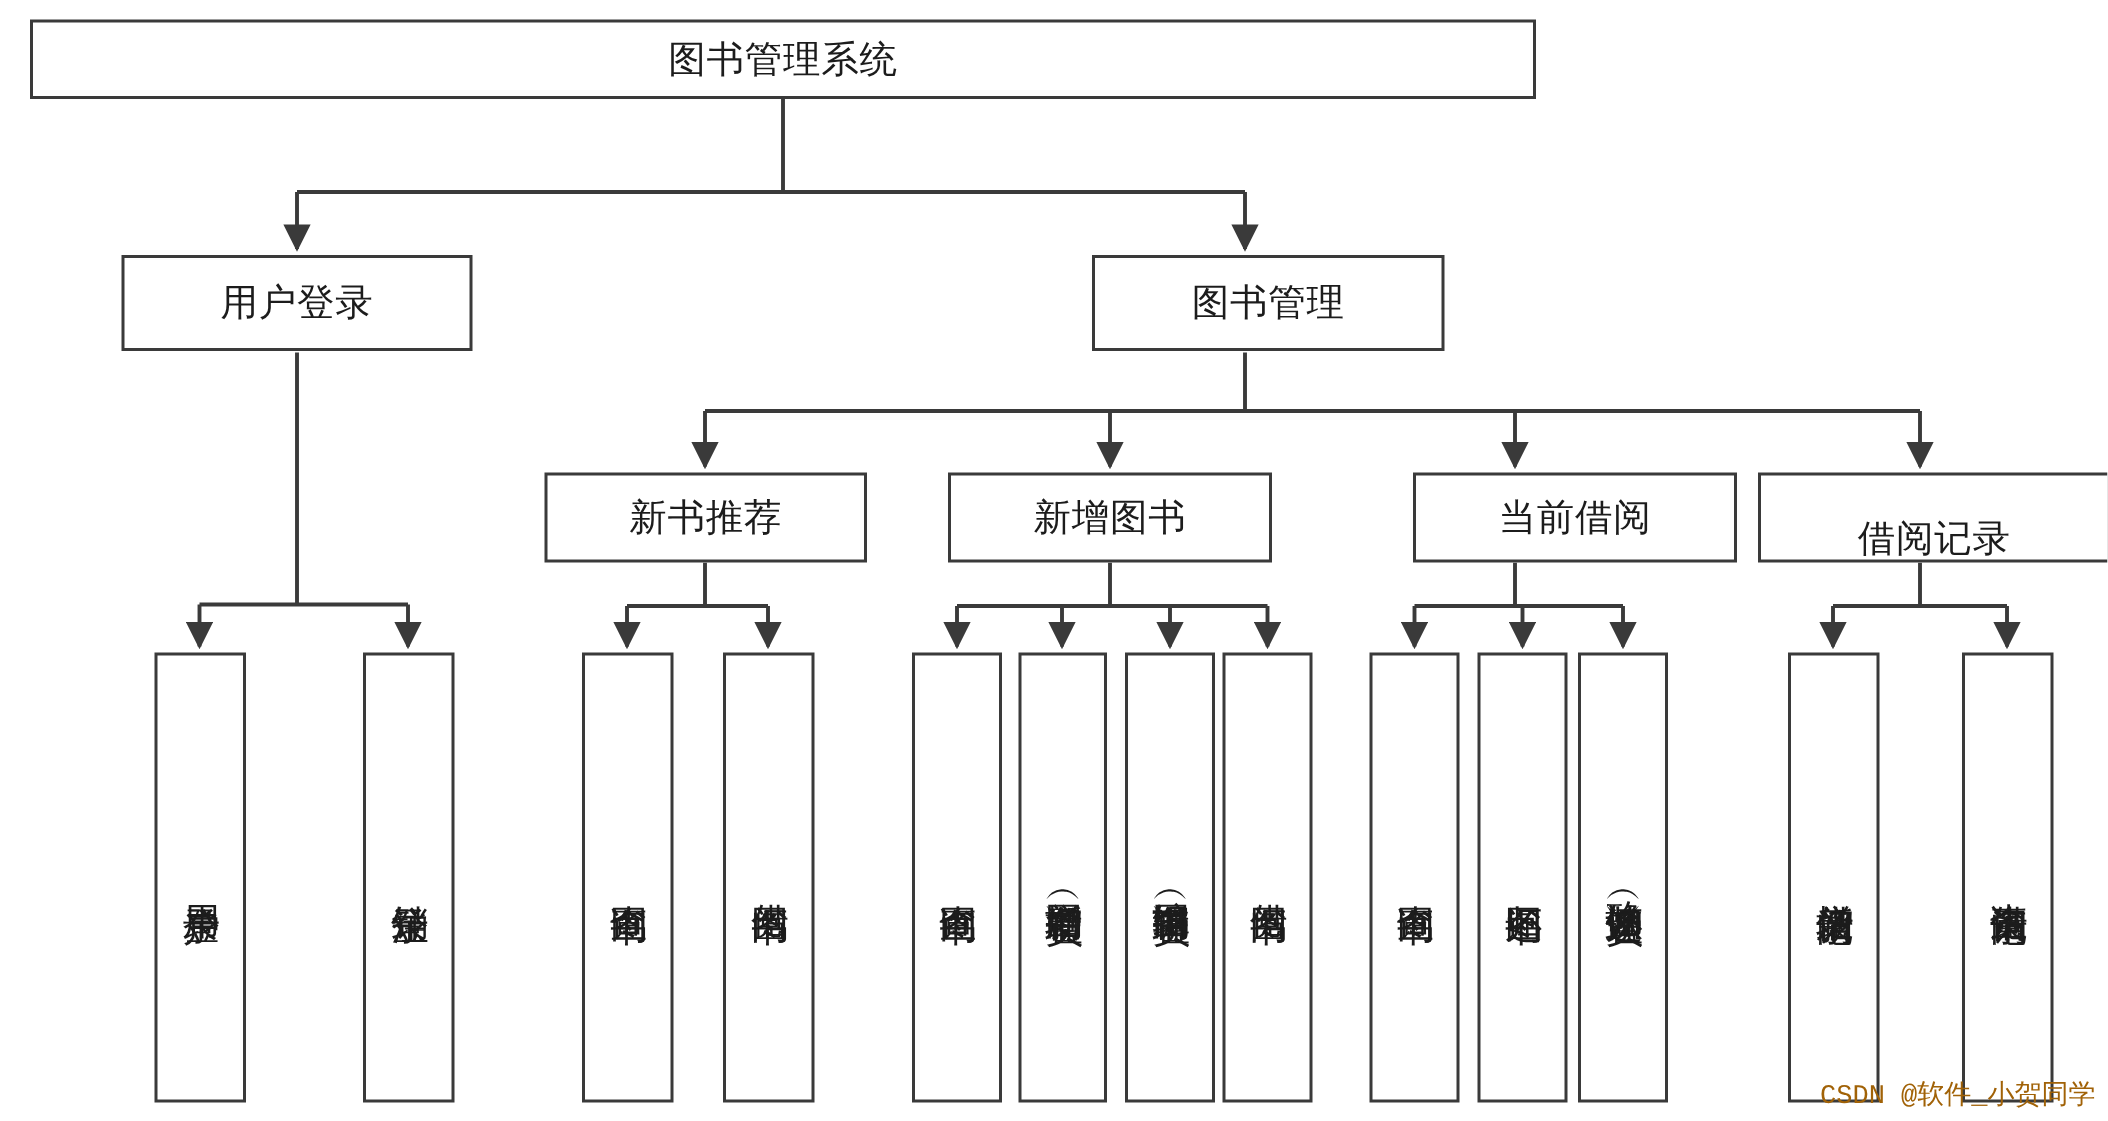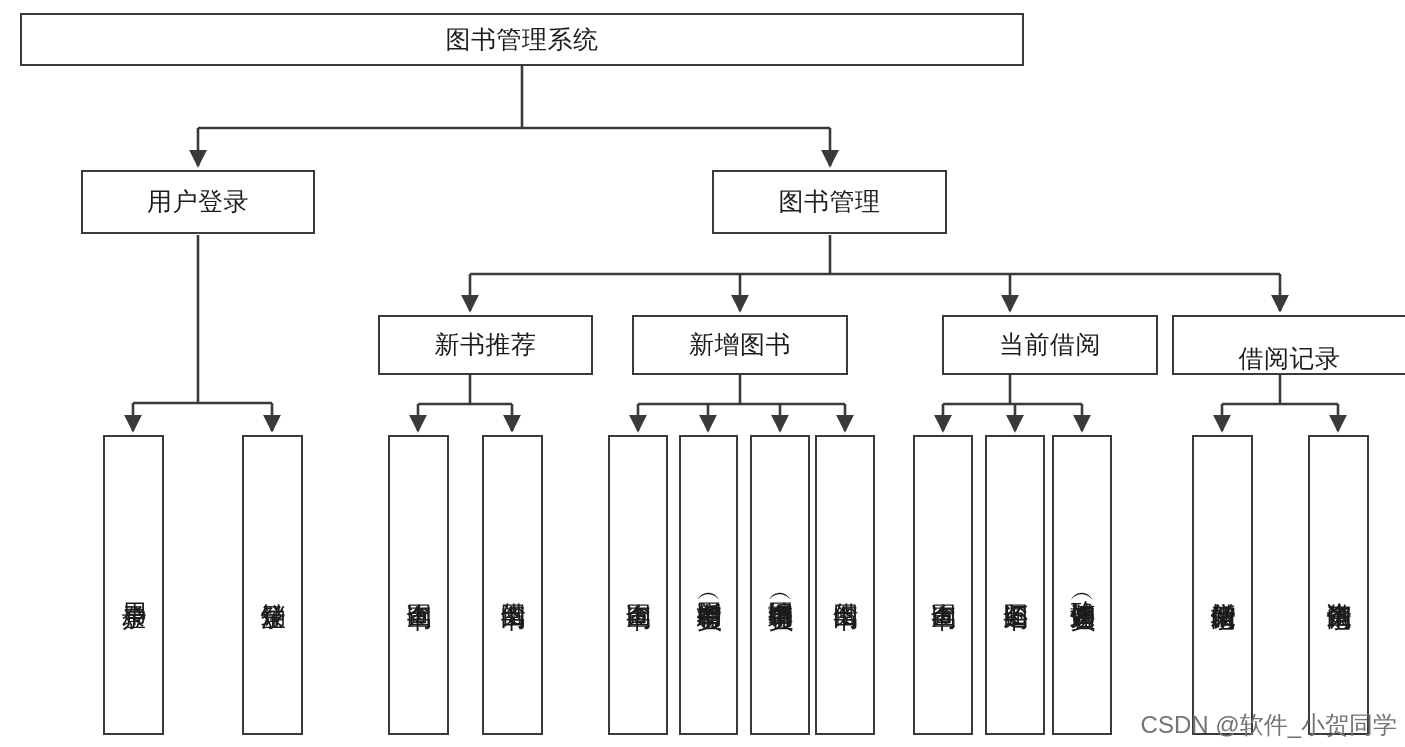--- a/index.html
+++ b/index.html
@@ -135,7 +135,7 @@
   <div class="node horizontal level1" style="left:81px; top:170px; width:234px; height:64px;">
     <span class="node-label">用户登录</span>
   </div>
-  <div class="node horizontal level1" style="left:712px; top:170px; width:235px; height:64px;">
+  <div class="node horizontal level1" style="left:728px; top:170px; width:235px; height:64px;">
     <span class="node-label">图书管理</span>
   </div>
 

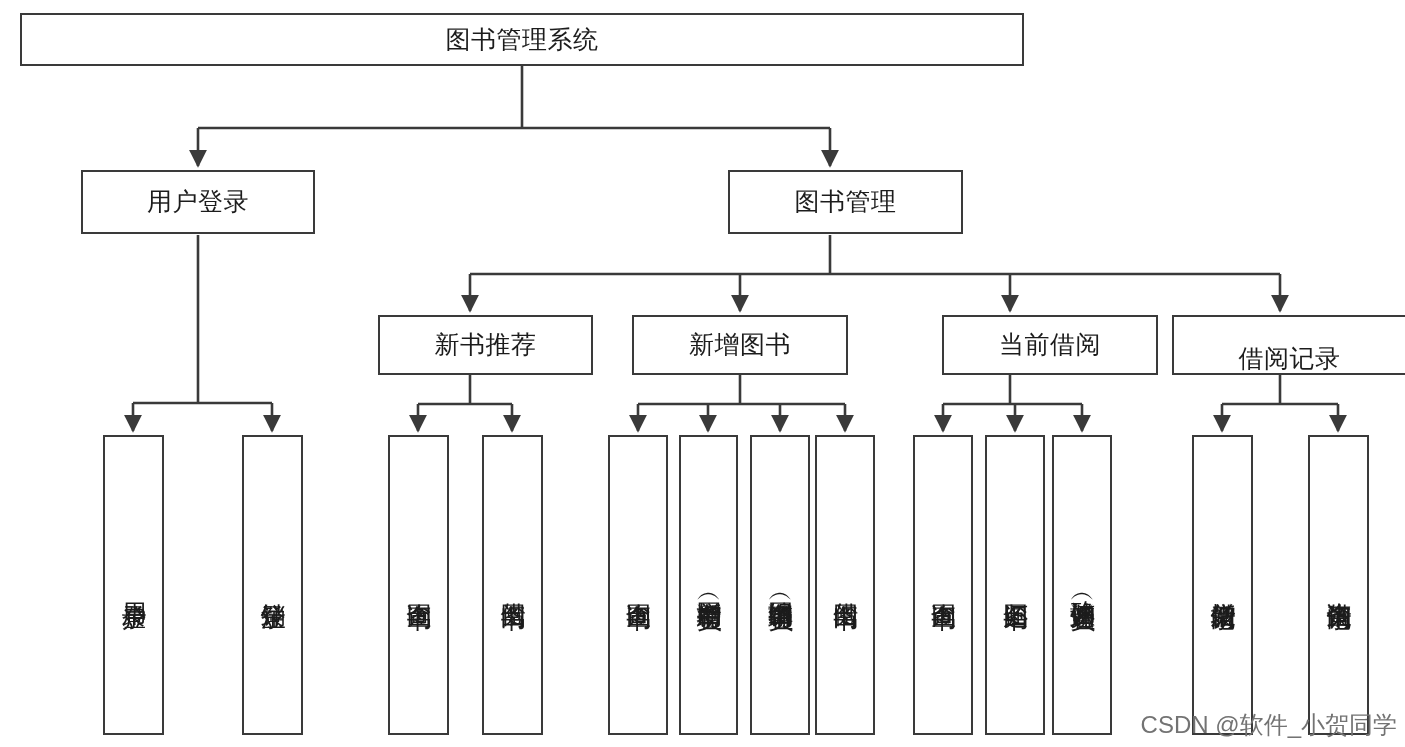--- a/index.html
+++ b/index.html
@@ -139,7 +139,7 @@
     <span class="node-label">图书管理</span>
   </div>
 
-  <div class="node horizontal" style="left:378px; top:315px; width:215px; height:60px;">
+  <div class="node horizontal" style="left:363px; top:315px; width:215px; height:60px;">
     <span class="node-label">新书推荐</span>
   </div>
   <div class="node horizontal" style="left:632px; top:315px; width:216px; height:60px;">

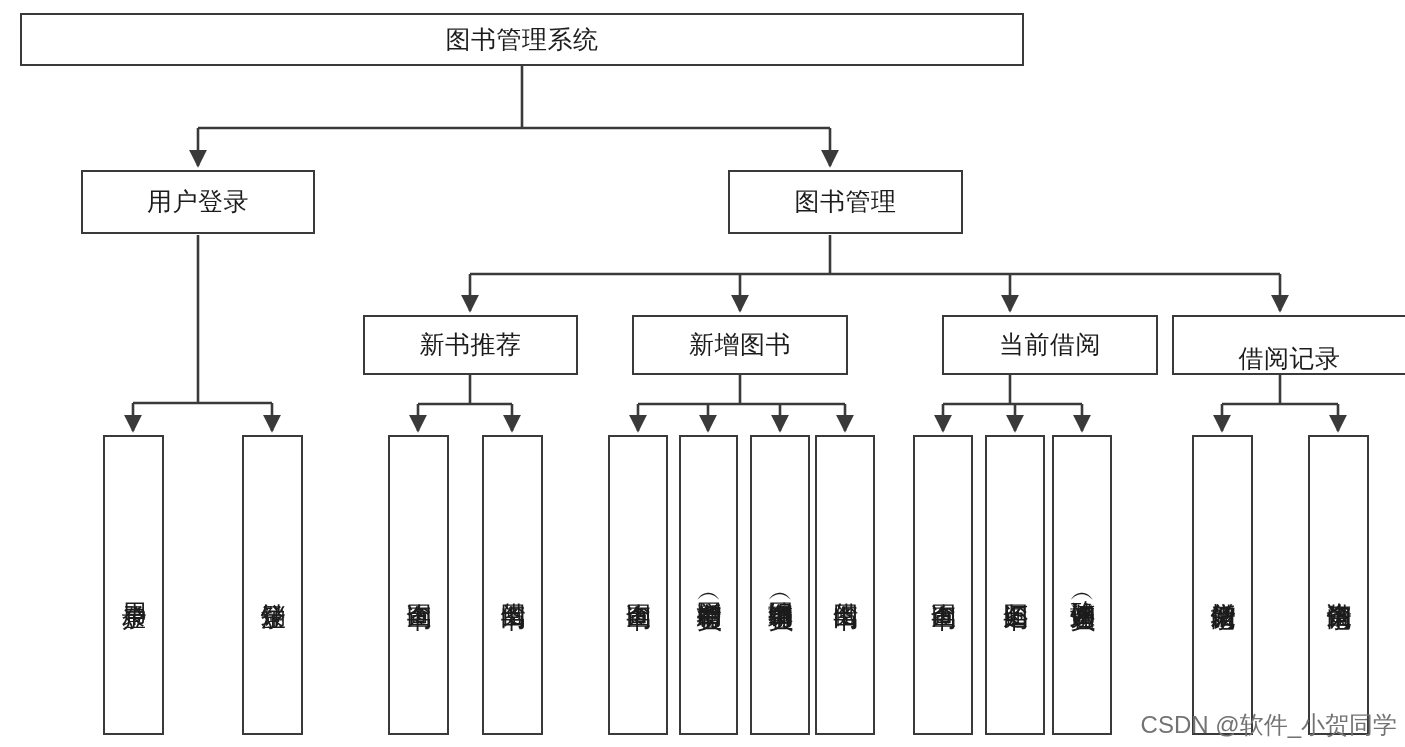--- a/index.html
+++ b/index.html
@@ -66,11 +66,11 @@
     position: absolute;
     right: 8px;
     bottom: 6px;
-    font-size: 24px;
-    color: #737373;
+    font-size: 18px;
+    color: #a16207;
     z-index: 3;
     white-space: nowrap;
-    font-family: Liberation Sans, sans-serif;
+    font-family: Liberation Mono, monospace;
   }
 </style>
 </head>

